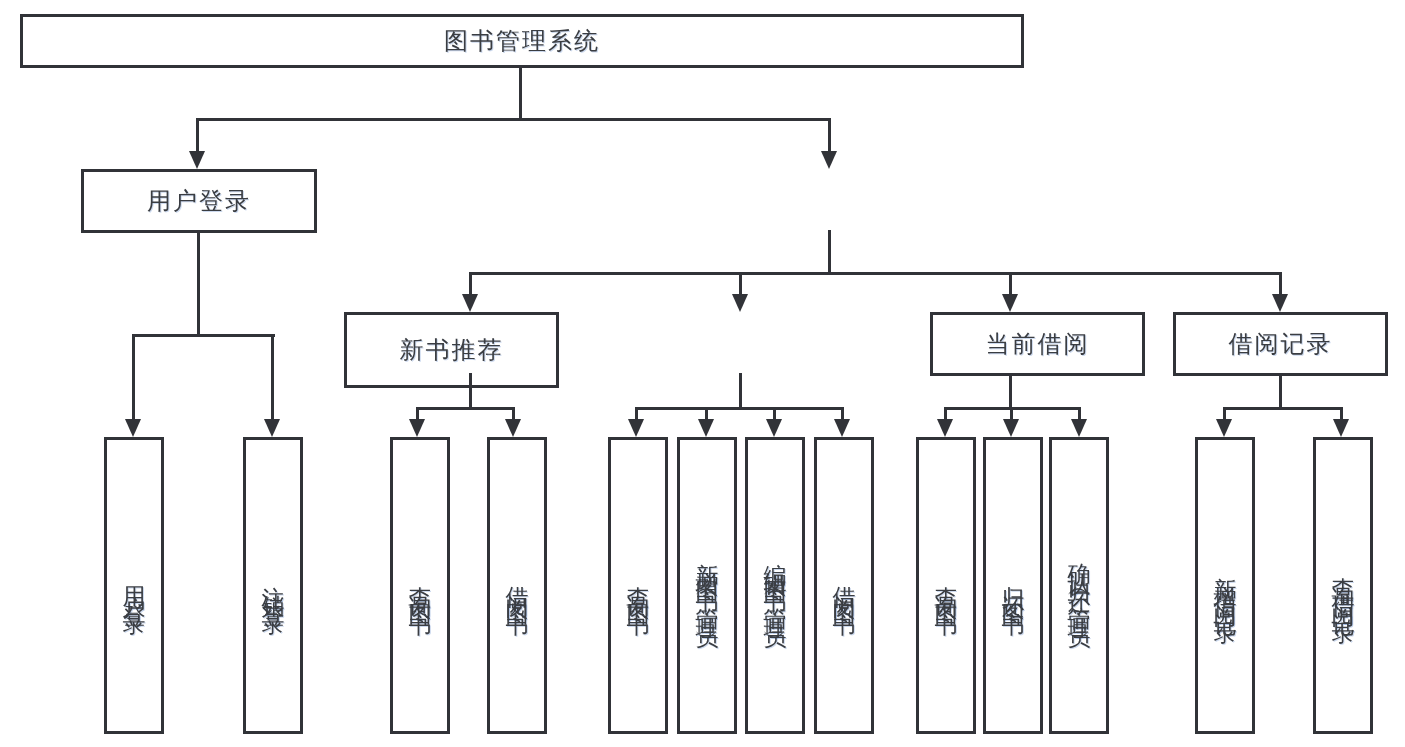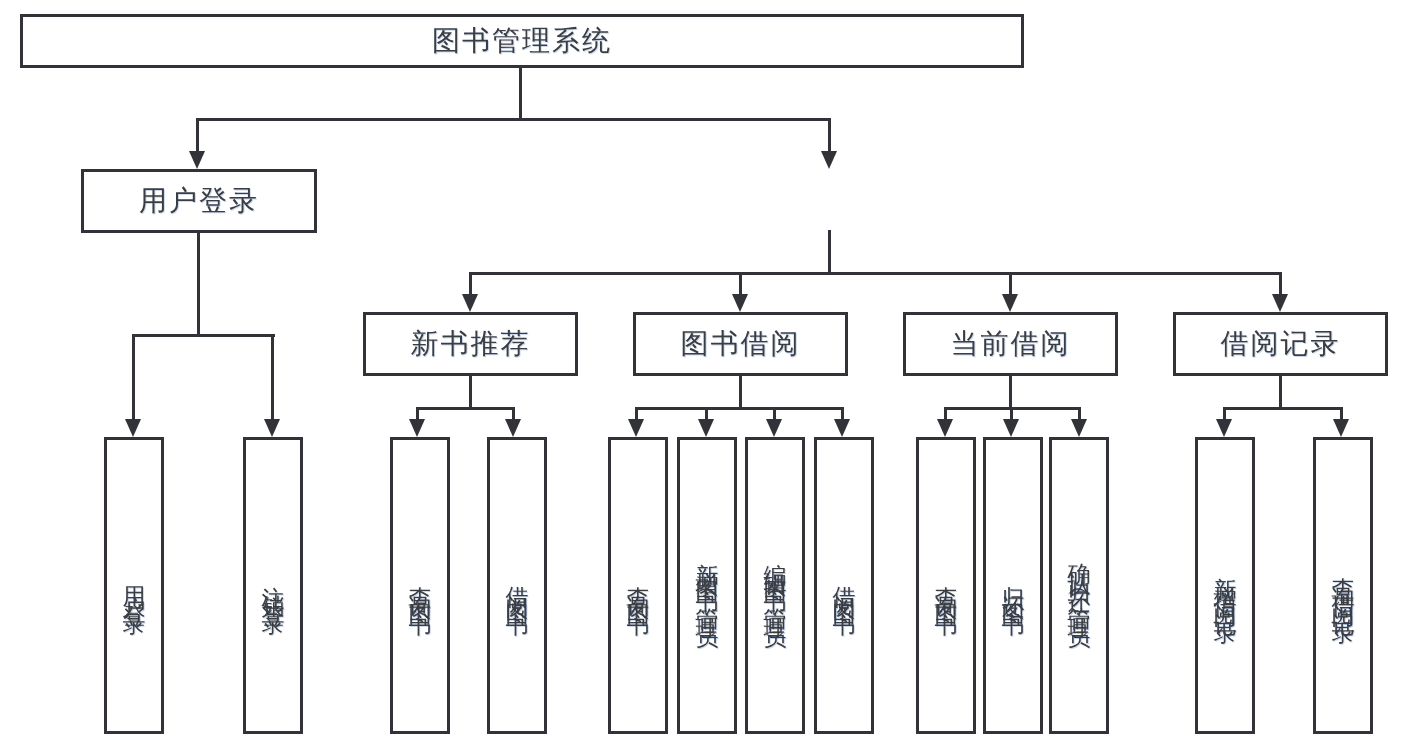--- a/index.html
+++ b/index.html
@@ -22,7 +22,7 @@
     color: #3a3d42;
   }
   .hbox-label {
-    font-size: 28px;
+    font-size: 24px;
     letter-spacing: 2px;
     text-shadow: 1px 1px 0 rgba(110, 145, 205, 0.35);
     white-space: nowrap;

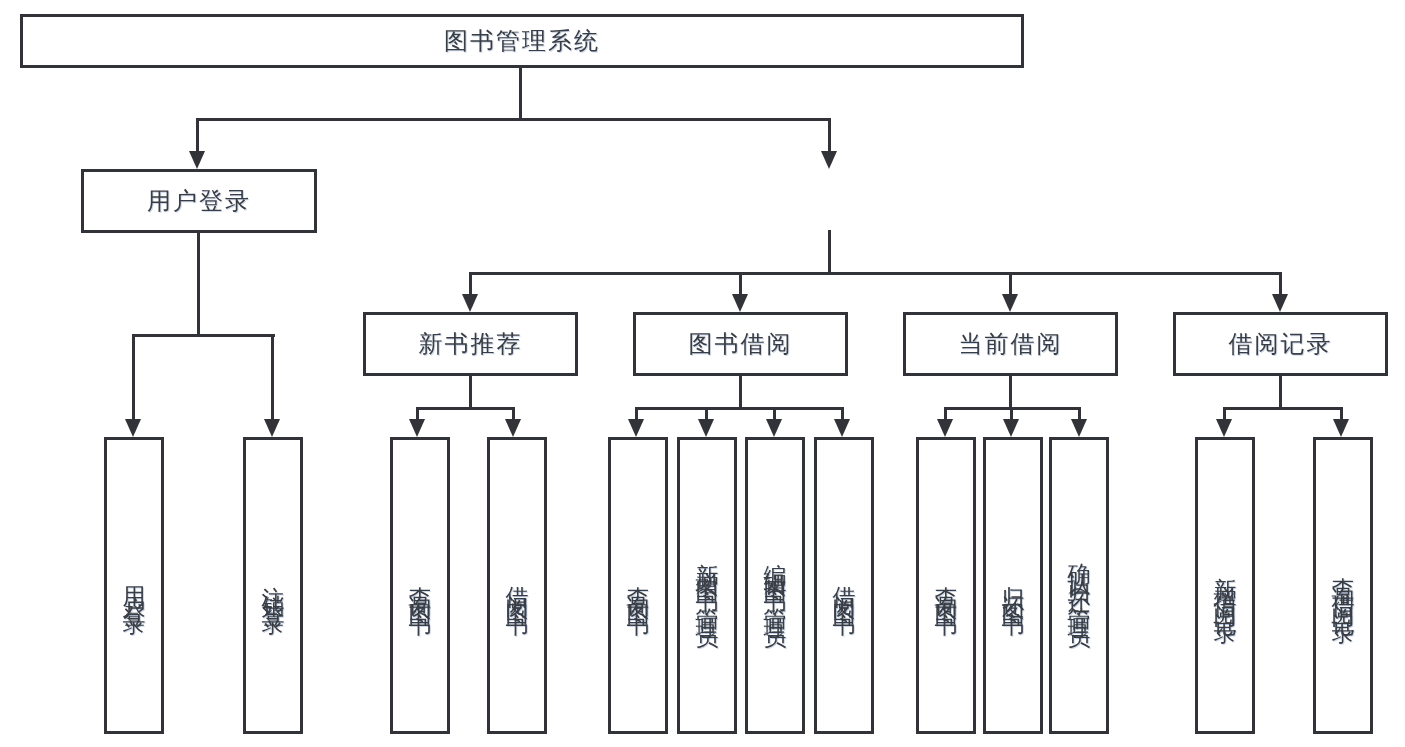--- a/index.html
+++ b/index.html
@@ -102,7 +102,7 @@
     <div class="ah" style="left:1272px; top:294px;"></div>
   </div>
 
-  <div class="box" style="left:363px; top:312px; width:215px; height:64px;">
+  <div class="box" style="left:344px; top:312px; width:215px; height:76px;">
     <span class="hbox-label">新书推荐</span>
   </div>
   <div class="box" style="left:633px; top:312px; width:215px; height:64px;">

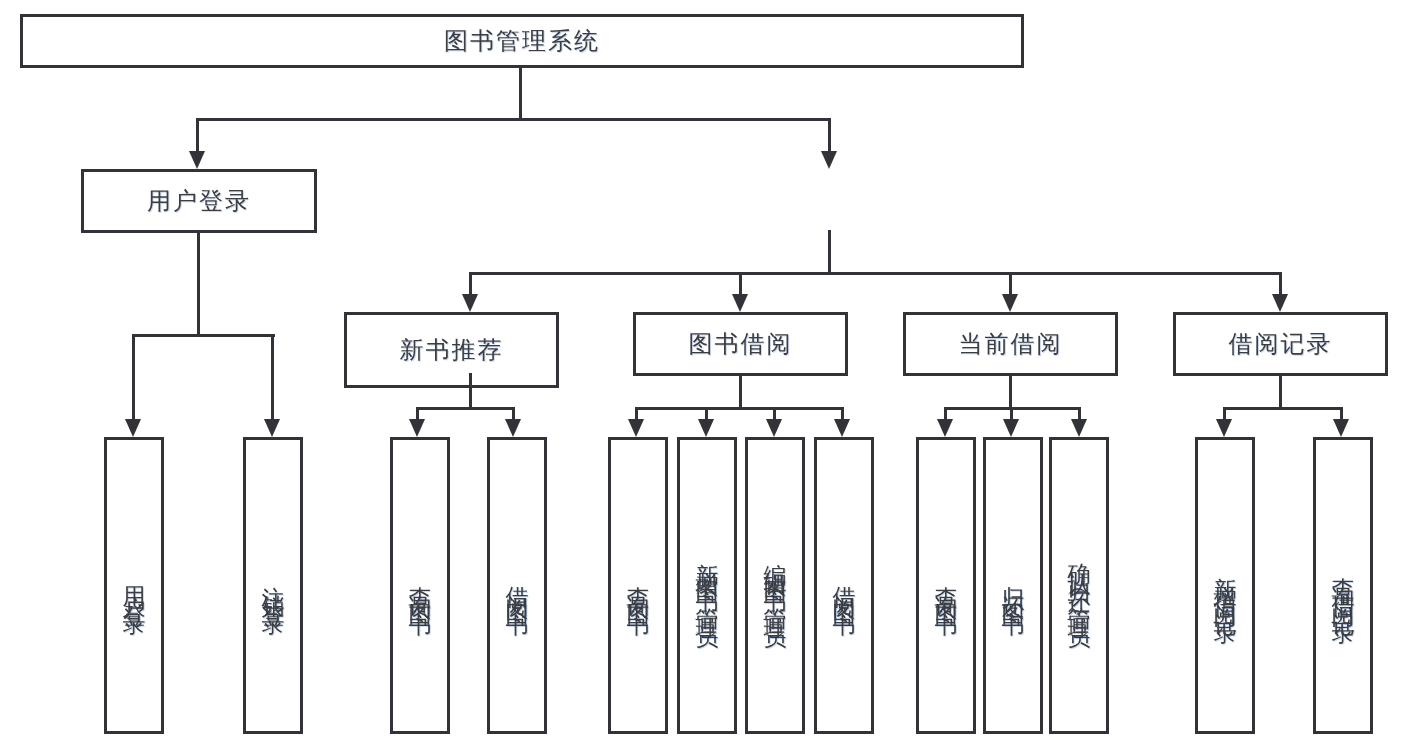--- a/index.html
+++ b/index.html
@@ -105,9 +105,6 @@
   <div class="box" style="left:344px; top:312px; width:215px; height:76px;">
     <span class="hbox-label">新书推荐</span>
   </div>
-  <div class="box" style="left:633px; top:312px; width:215px; height:64px;">
-    <span class="hbox-label">图书借阅</span>
-  </div>
   <div class="box" style="left:903px; top:312px; width:215px; height:64px;">
     <span class="hbox-label">当前借阅</span>
   </div>

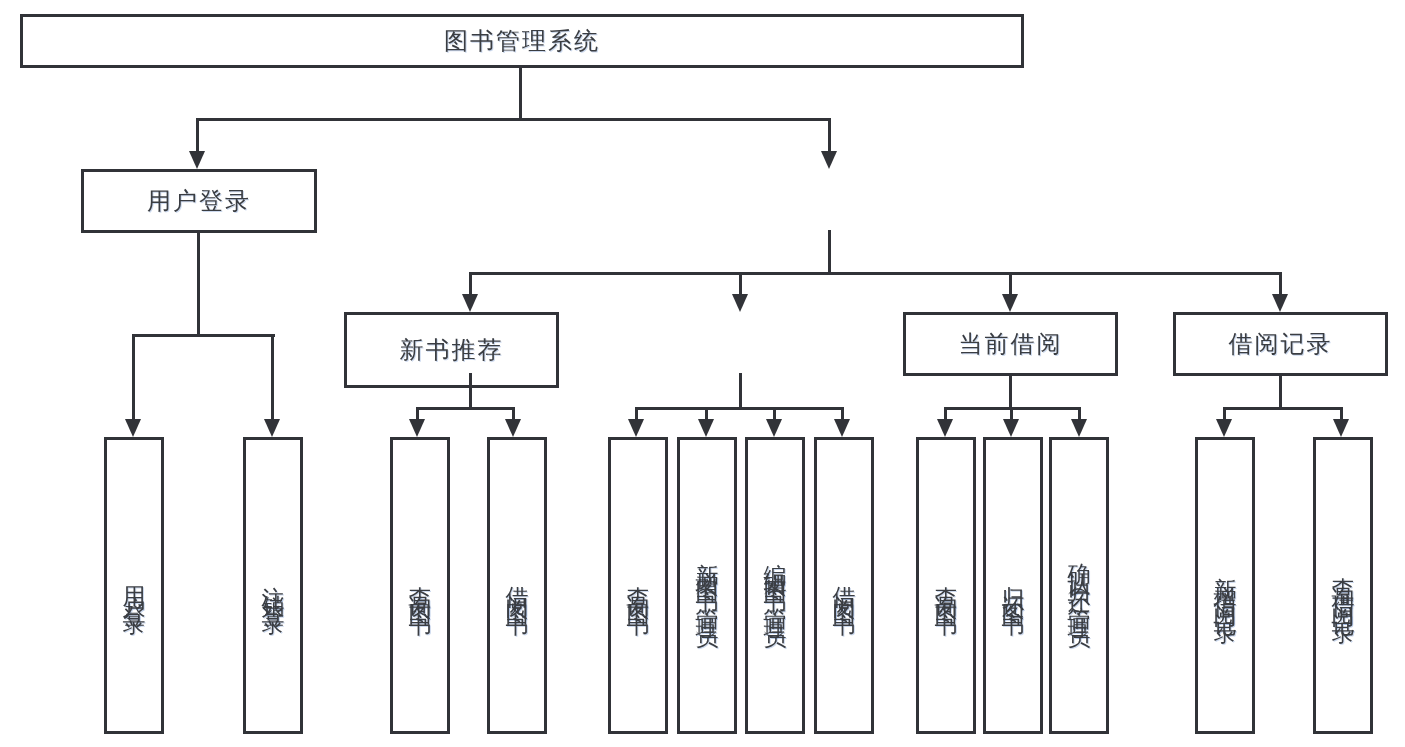--- a/index.html
+++ b/index.html
@@ -105,7 +105,7 @@
   <div class="box" style="left:344px; top:312px; width:215px; height:76px;">
     <span class="hbox-label">新书推荐</span>
   </div>
-  <div class="box" style="left:903px; top:312px; width:215px; height:64px;">
+  <div class="box" style="left:930px; top:312px; width:215px; height:64px;">
     <span class="hbox-label">当前借阅</span>
   </div>
   <div class="box" style="left:1173px; top:312px; width:215px; height:64px;">

